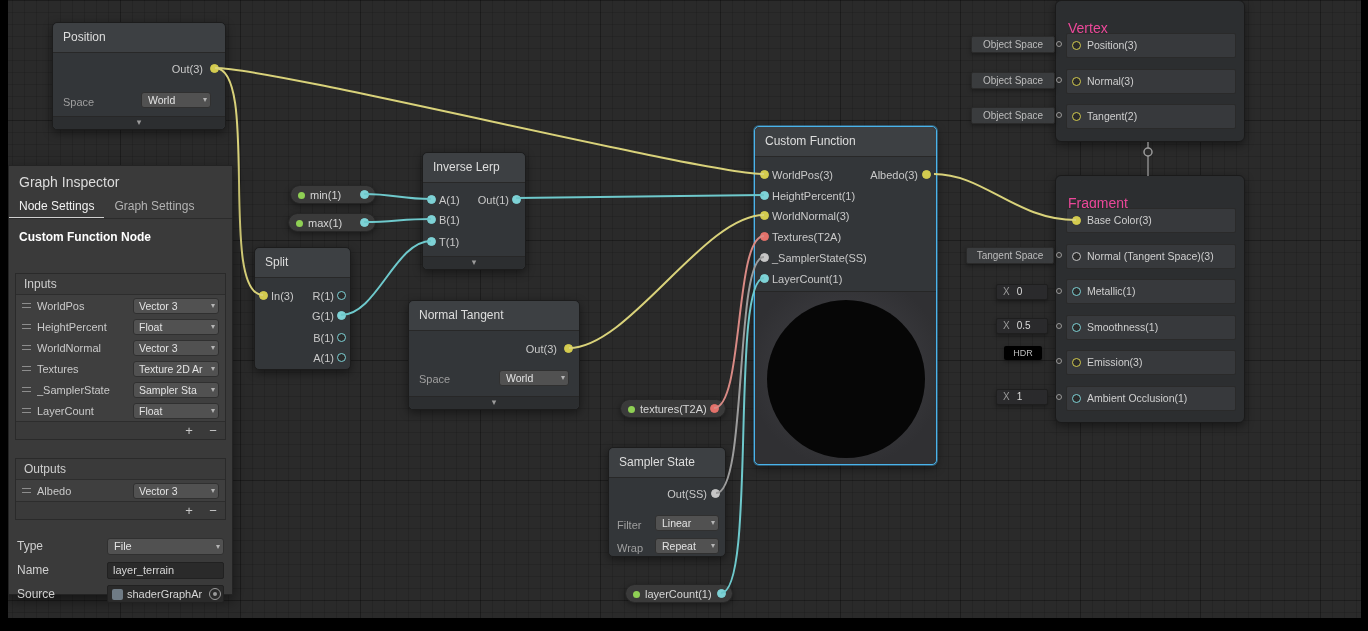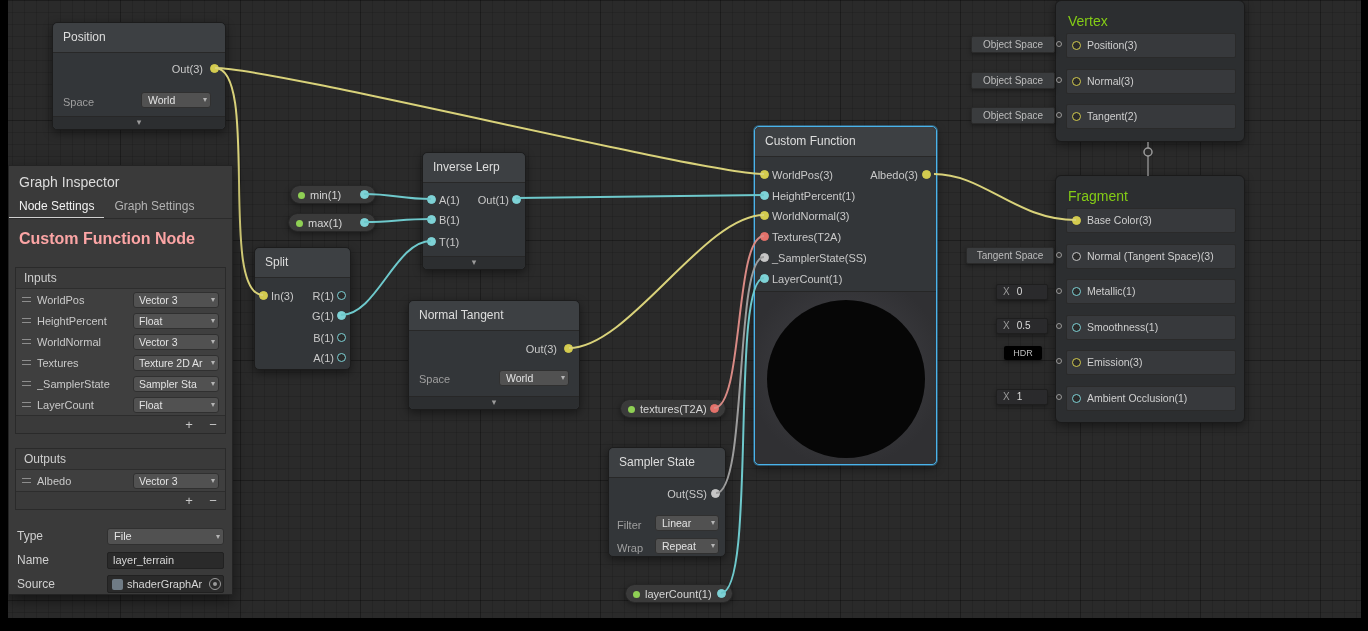--- a/index.html
+++ b/index.html
@@ -36,7 +36,7 @@
   .pport{right:6px;top:4px}
   
   .block{position:absolute;z-index:2;background:#2c2e30;border:1px solid #1a1a1a;border-radius:6px;box-shadow:0 3px 10px rgba(0,0,0,.45)}
-  .btitle{padding:12px 12px;font-size:14px;color:#84cc16}
+  .btitle{padding:19px 12px;font-size:14px;color:#ec4899}
   .brow{position:absolute;left:10px;width:170px;height:25px;background:#37393c;border:1px solid #2a2a2a;border-radius:2px;font-size:10.5px;color:#cfcfcf;line-height:23px;padding-left:20px;white-space:nowrap;overflow:hidden}
   .brow .port{left:5px;top:7px}
   .chip{position:absolute;z-index:3;height:17px;background:#3a3c3e;border:1px solid #2a2a2a;border-radius:2px;font-size:10px;color:#bdbdbd;text-align:center;line-height:15px;box-shadow:0 2px 4px rgba(0,0,0,.35)}

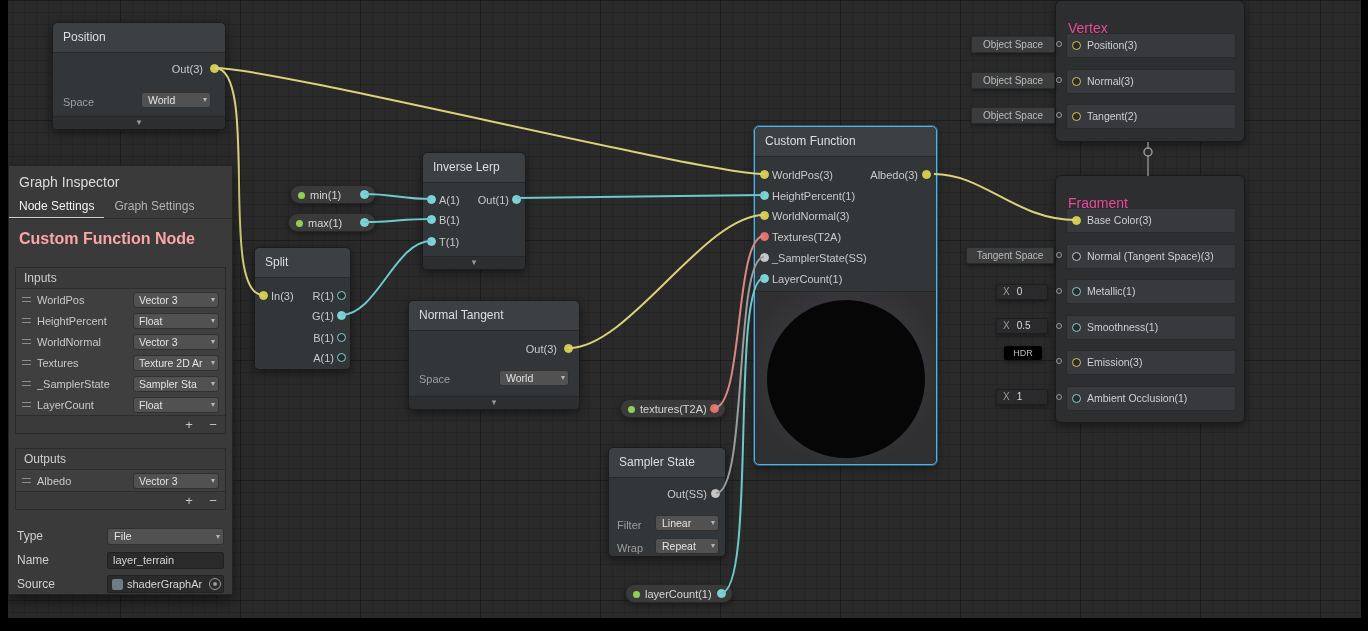--- a/index.html
+++ b/index.html
@@ -50,7 +50,7 @@
   .tabs{display:flex;border-bottom:1px solid #2b2b2b}
   .tab{padding:3px 10px 5px;font-size:12px;color:#b3b3b3}
   .tab.active{color:#f2f2f2;box-shadow:inset 0 -1px 0 #d0d0d0}
-  .stitle{padding:11px 10px;font-size:16px;font-weight:bold;color:#fca5a5}
+  .stitle{padding:11px 10px;font-size:12px;font-weight:bold;color:#ffffff}
   .group{margin:8px 6px 14px;border:1px solid #2a2a2a;background:#3f3f3f}
   .ghead{height:21px;line-height:20px;padding:0 8px;font-size:12px;color:#cfcfcf;background:#3a3a3a;border-bottom:1px solid #2d2d2d}
   .grow{display:flex;align-items:center;height:21px;padding:0 6px;gap:6px}

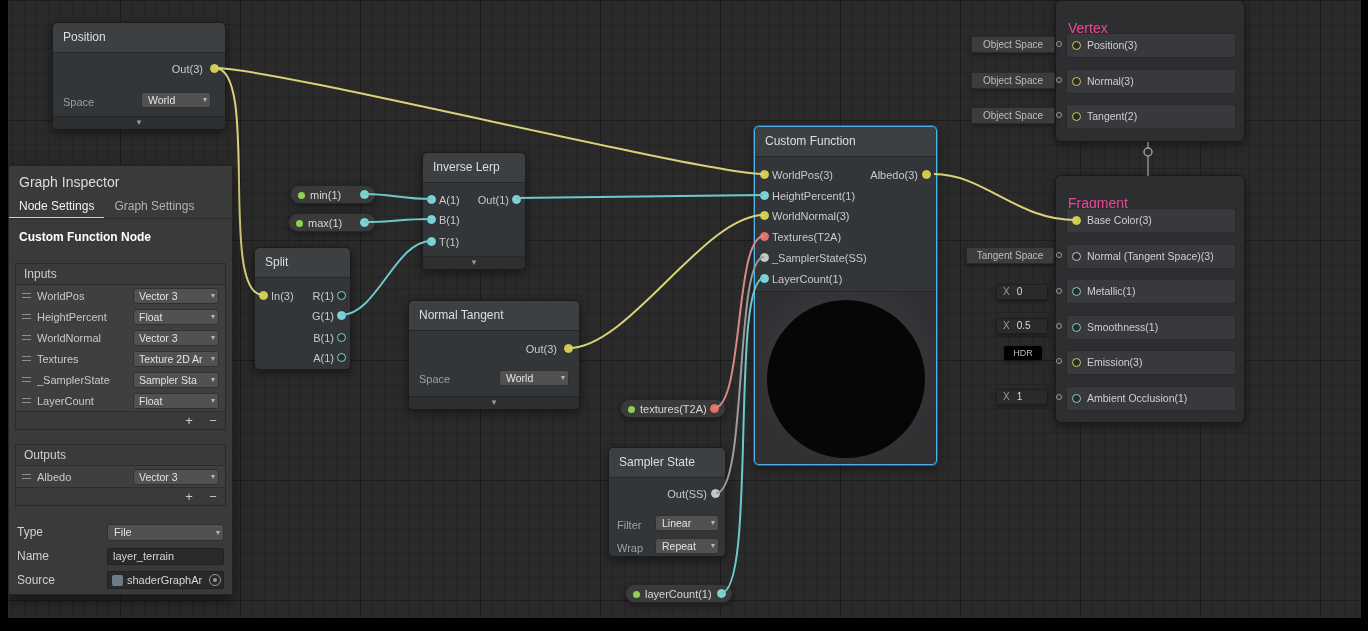--- a/index.html
+++ b/index.html
@@ -51,7 +51,7 @@
   .tab{padding:3px 10px 5px;font-size:12px;color:#b3b3b3}
   .tab.active{color:#f2f2f2;box-shadow:inset 0 -1px 0 #d0d0d0}
   .stitle{padding:11px 10px;font-size:12px;font-weight:bold;color:#ffffff}
-  .group{margin:8px 6px 14px;border:1px solid #2a2a2a;background:#3f3f3f}
+  .group{margin:18px 6px 14px;border:1px solid #2a2a2a;background:#3f3f3f}
   .ghead{height:21px;line-height:20px;padding:0 8px;font-size:12px;color:#cfcfcf;background:#3a3a3a;border-bottom:1px solid #2d2d2d}
   .grow{display:flex;align-items:center;height:21px;padding:0 6px;gap:6px}
   .handle{width:9px;height:5px;border-top:1px solid #8d8d8d;border-bottom:1px solid #8d8d8d;flex:0 0 auto}

